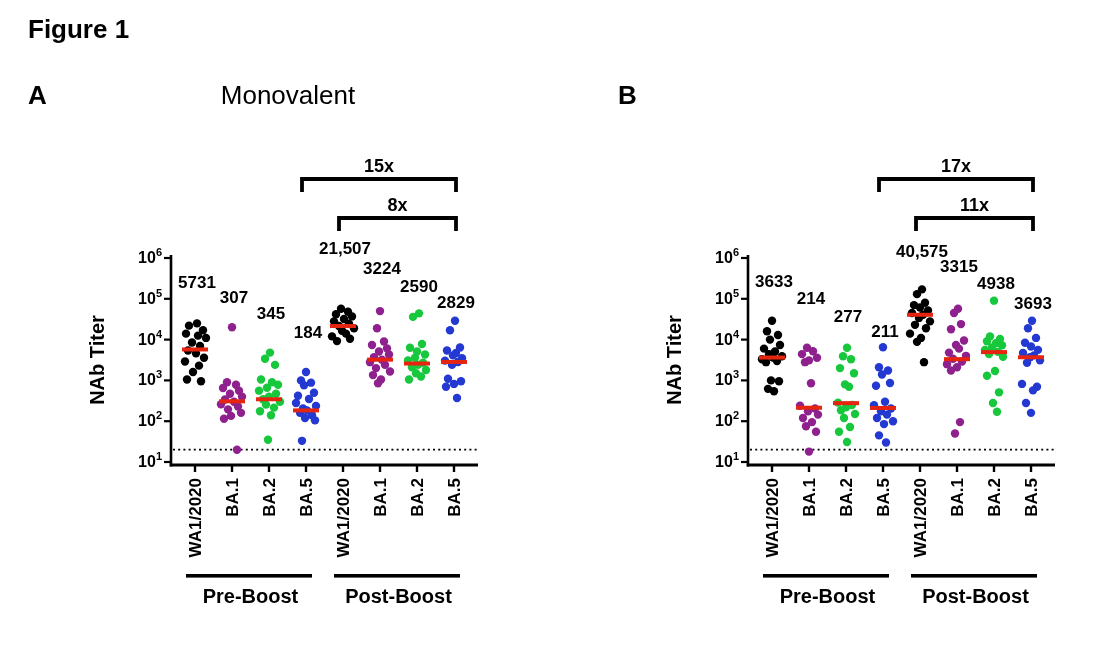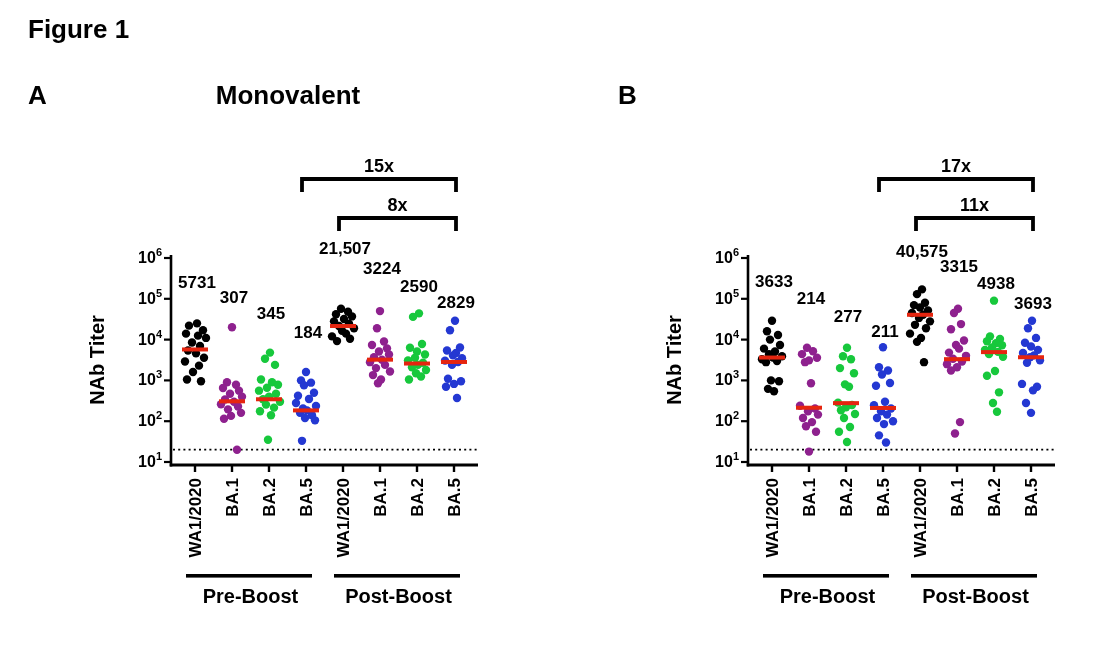--- a/index.html
+++ b/index.html
@@ -9,7 +9,7 @@
   .panel-letter{position:absolute;top:80px;font-size:26px;font-weight:bold;}
   #letter-a{left:28px;}
   #letter-b{left:618px;}
-  .panel-title{position:absolute;top:80px;width:280px;text-align:center;font-size:26px;font-weight:bold;}
+  .panel-title{position:absolute;top:80px;width:280px;text-align:center;font-size:26px;font-weight:normal;}
   #title-a{left:148px;}
   #title-b{left:756px;}
   svg.plot{position:absolute;top:0;width:524px;height:654px;

